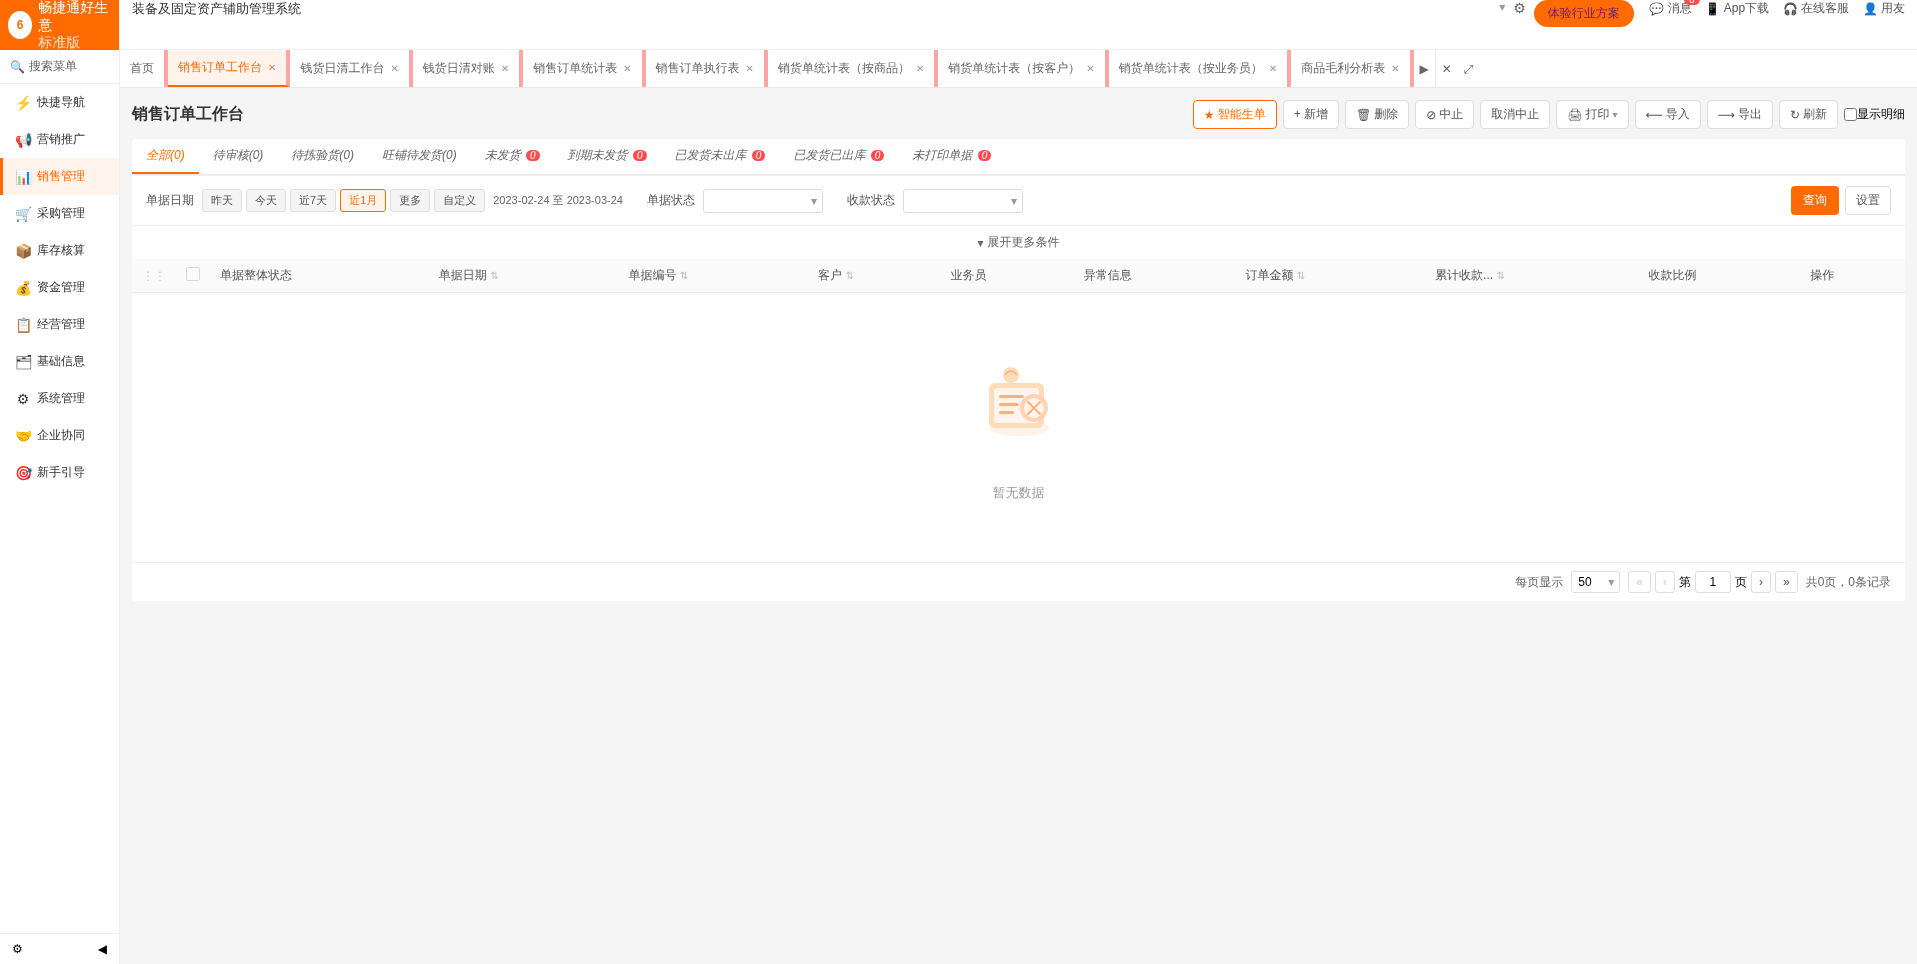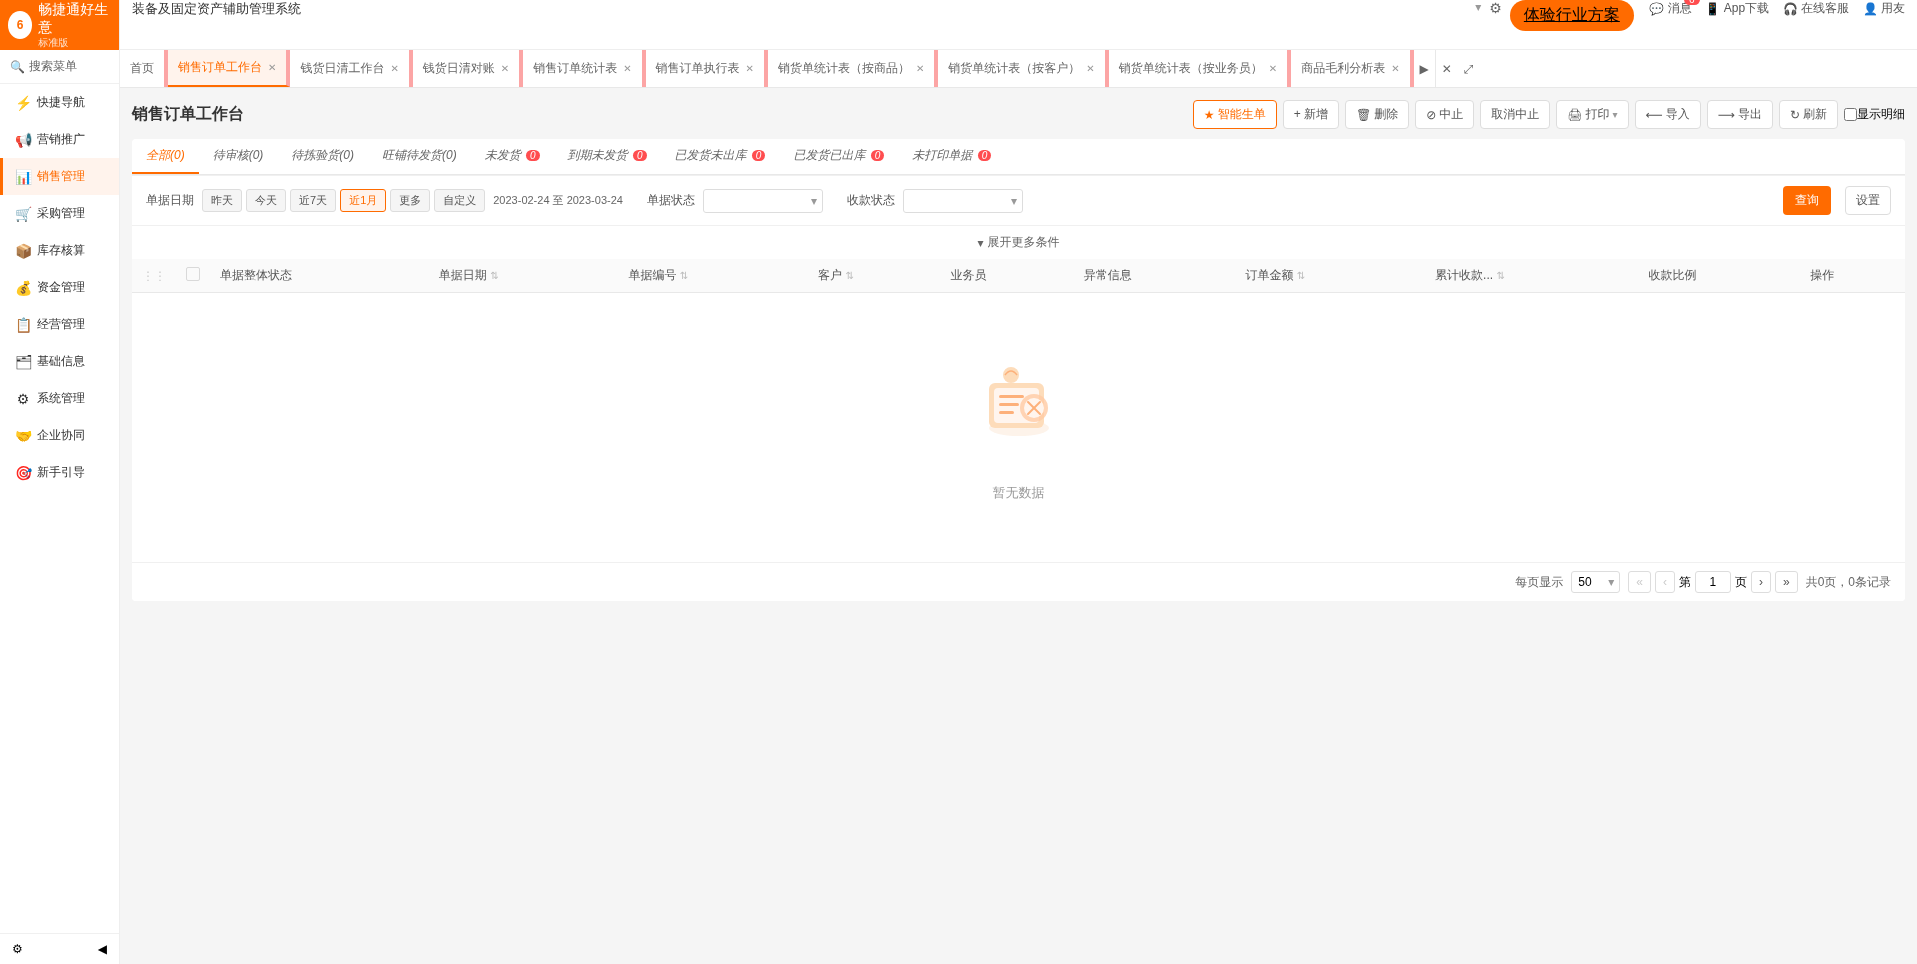--- a/index.html
+++ b/index.html
@@ -86,13 +86,12 @@
     .topbar-title { color: #333; font-size: 13px; flex: 1; }
     .topbar-btn-trial {
       background: #ff6b00;
-      color: #000000;
+      color: #701a75;
       border: none;
       border-radius: 16px;
       padding: 5px 14px;
       cursor: pointer;
-      font-size: 16px;
-      text-decoration: underline;
+      font-size: 12px;
     }
     .topbar-icons {
       display: flex;

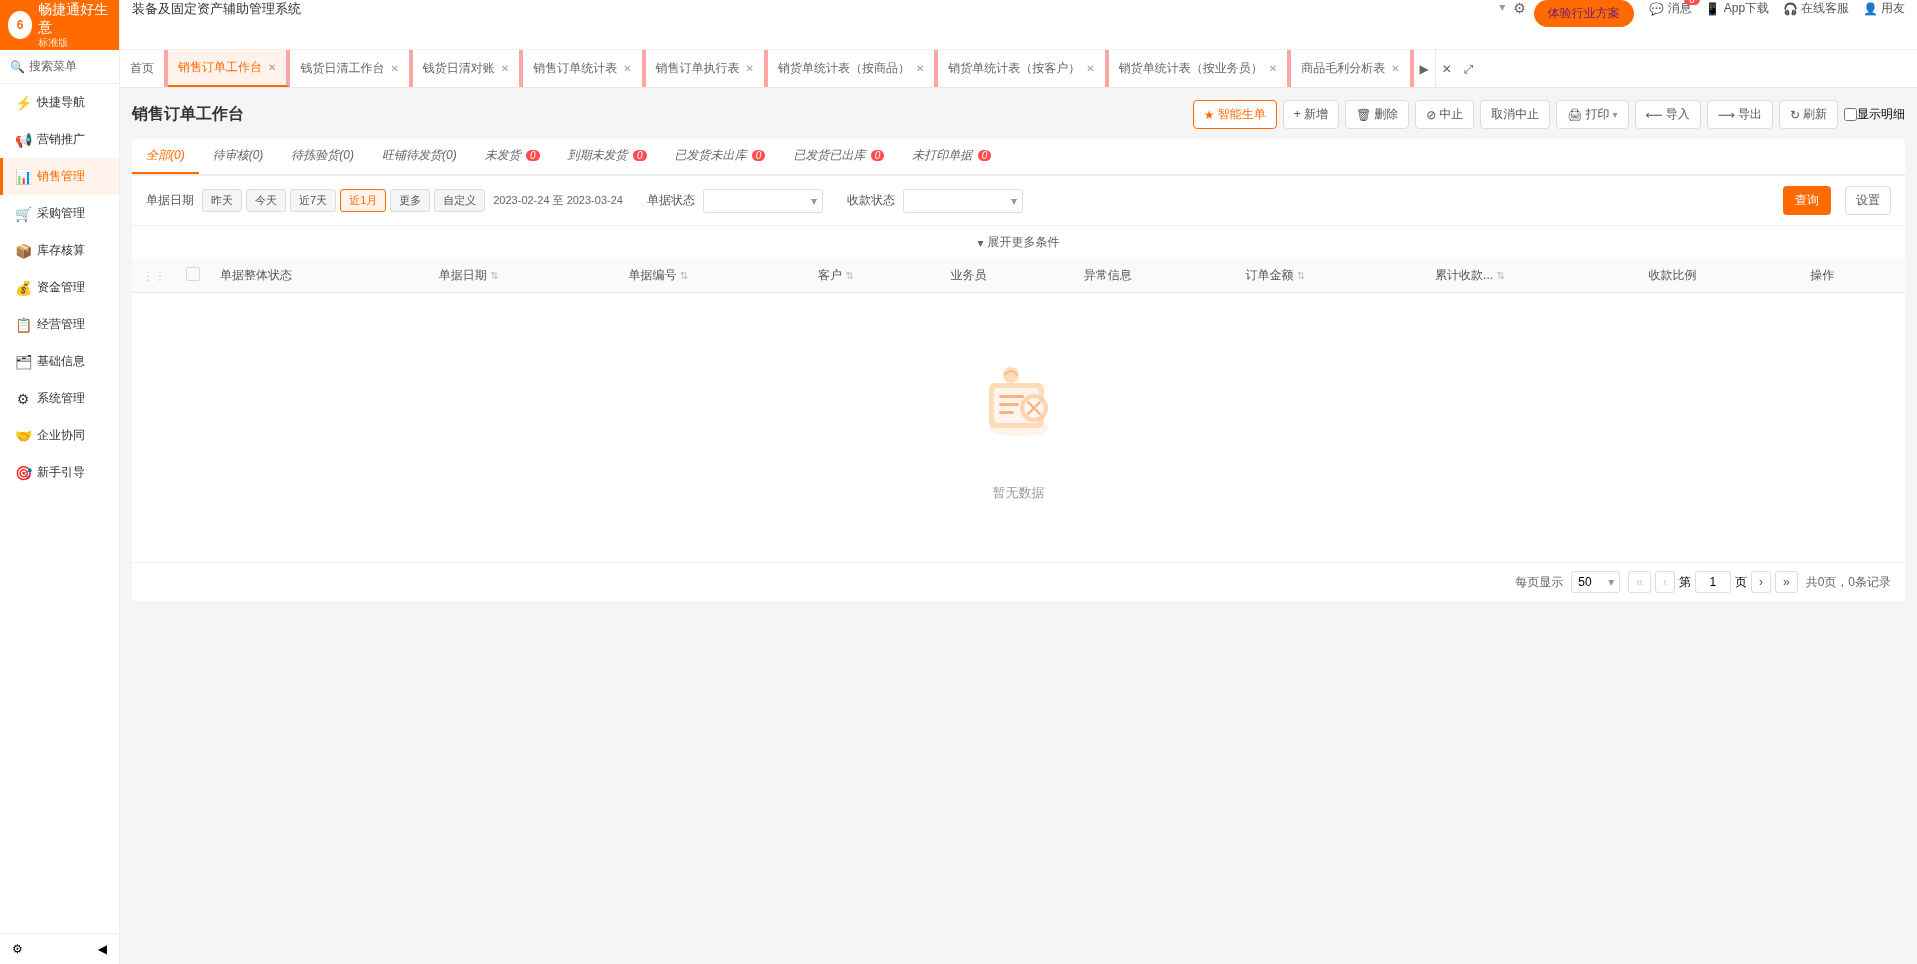--- a/index.html
+++ b/index.html
@@ -34,7 +34,7 @@
       font-size: 14px;
     }
     .sidebar-logo-text { color: #fff; font-size: 14px; line-height: 1.3; }
-    .sidebar-logo-sub { font-size: 10px; color: rgba(255,255,255,0.8); }
+    .sidebar-logo-sub { font-size: 14px; color: rgba(255,255,255,0.8); }
     .sidebar-search {
       padding: 8px 10px;
       display: flex;

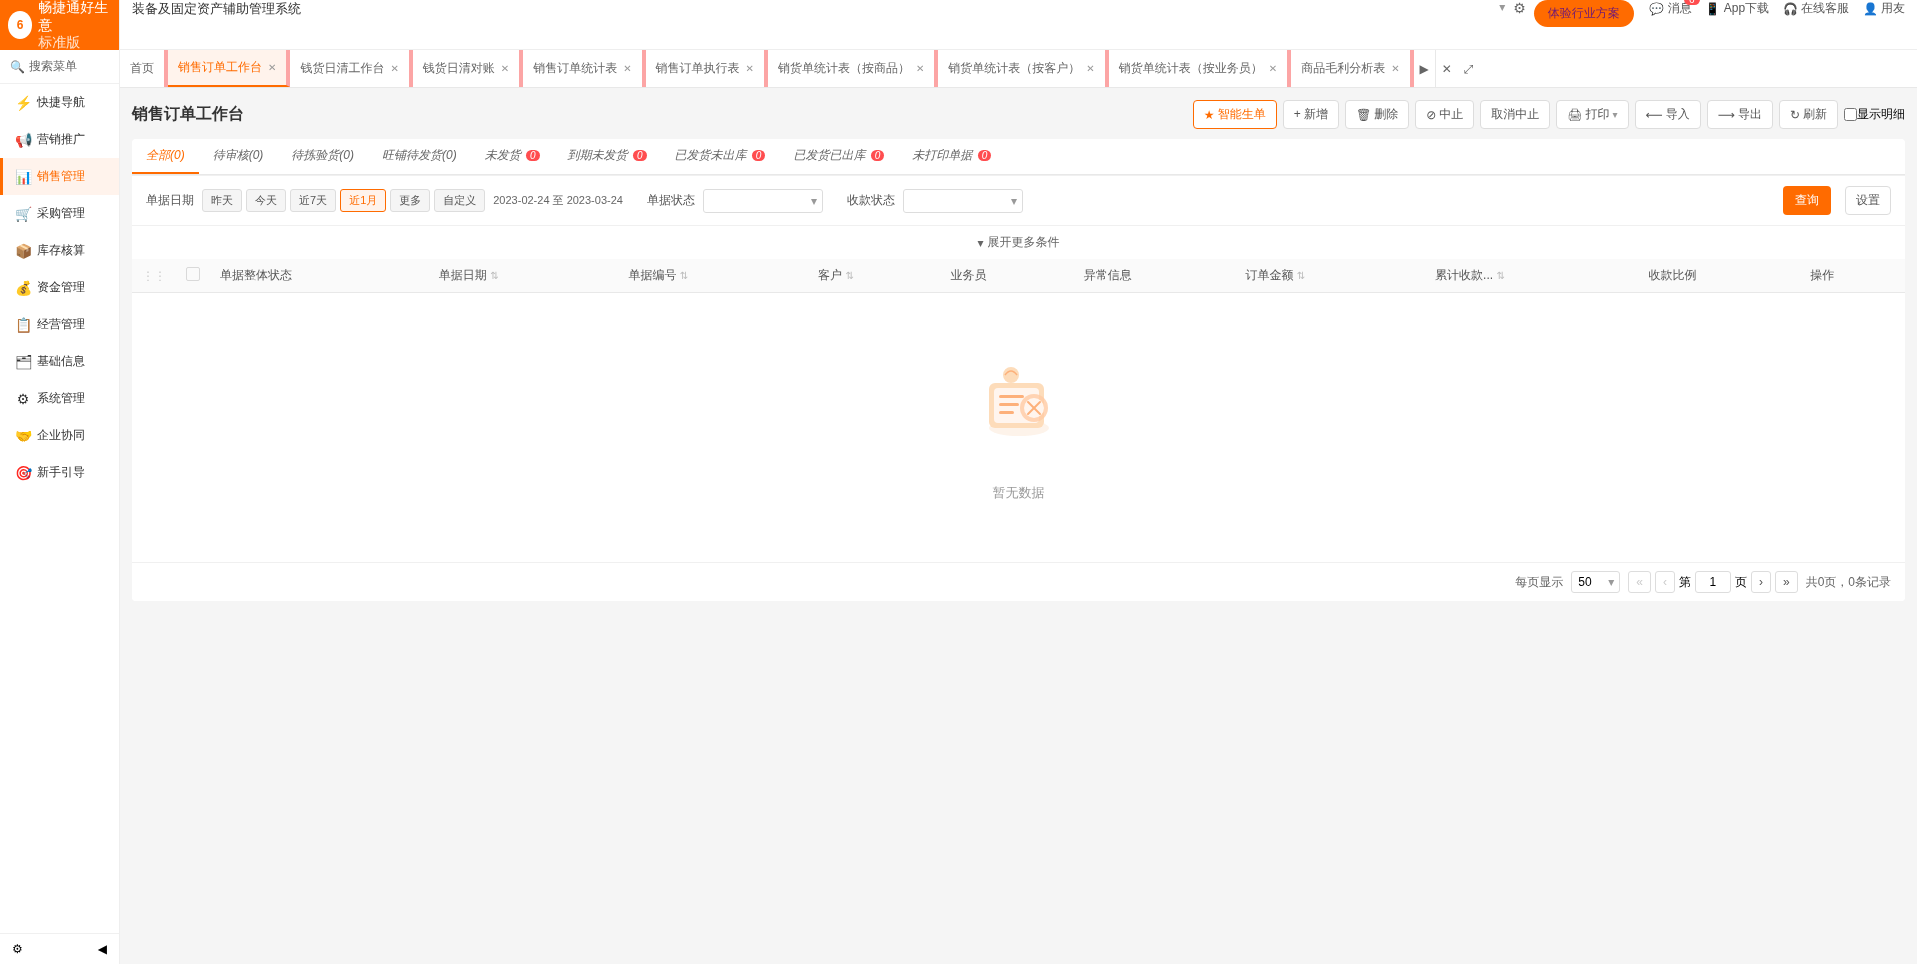--- a/index.html
+++ b/index.html
@@ -681,7 +681,7 @@
           </select>
         </div>
 
-        <div style="margin-left:auto; display:flex; gap:14px;">
+        <div style="margin-left:auto; display:flex; gap:6px;">
           <button class="btn-orange">查询</button>
           <button class="btn-action">设置</button>
         </div>

